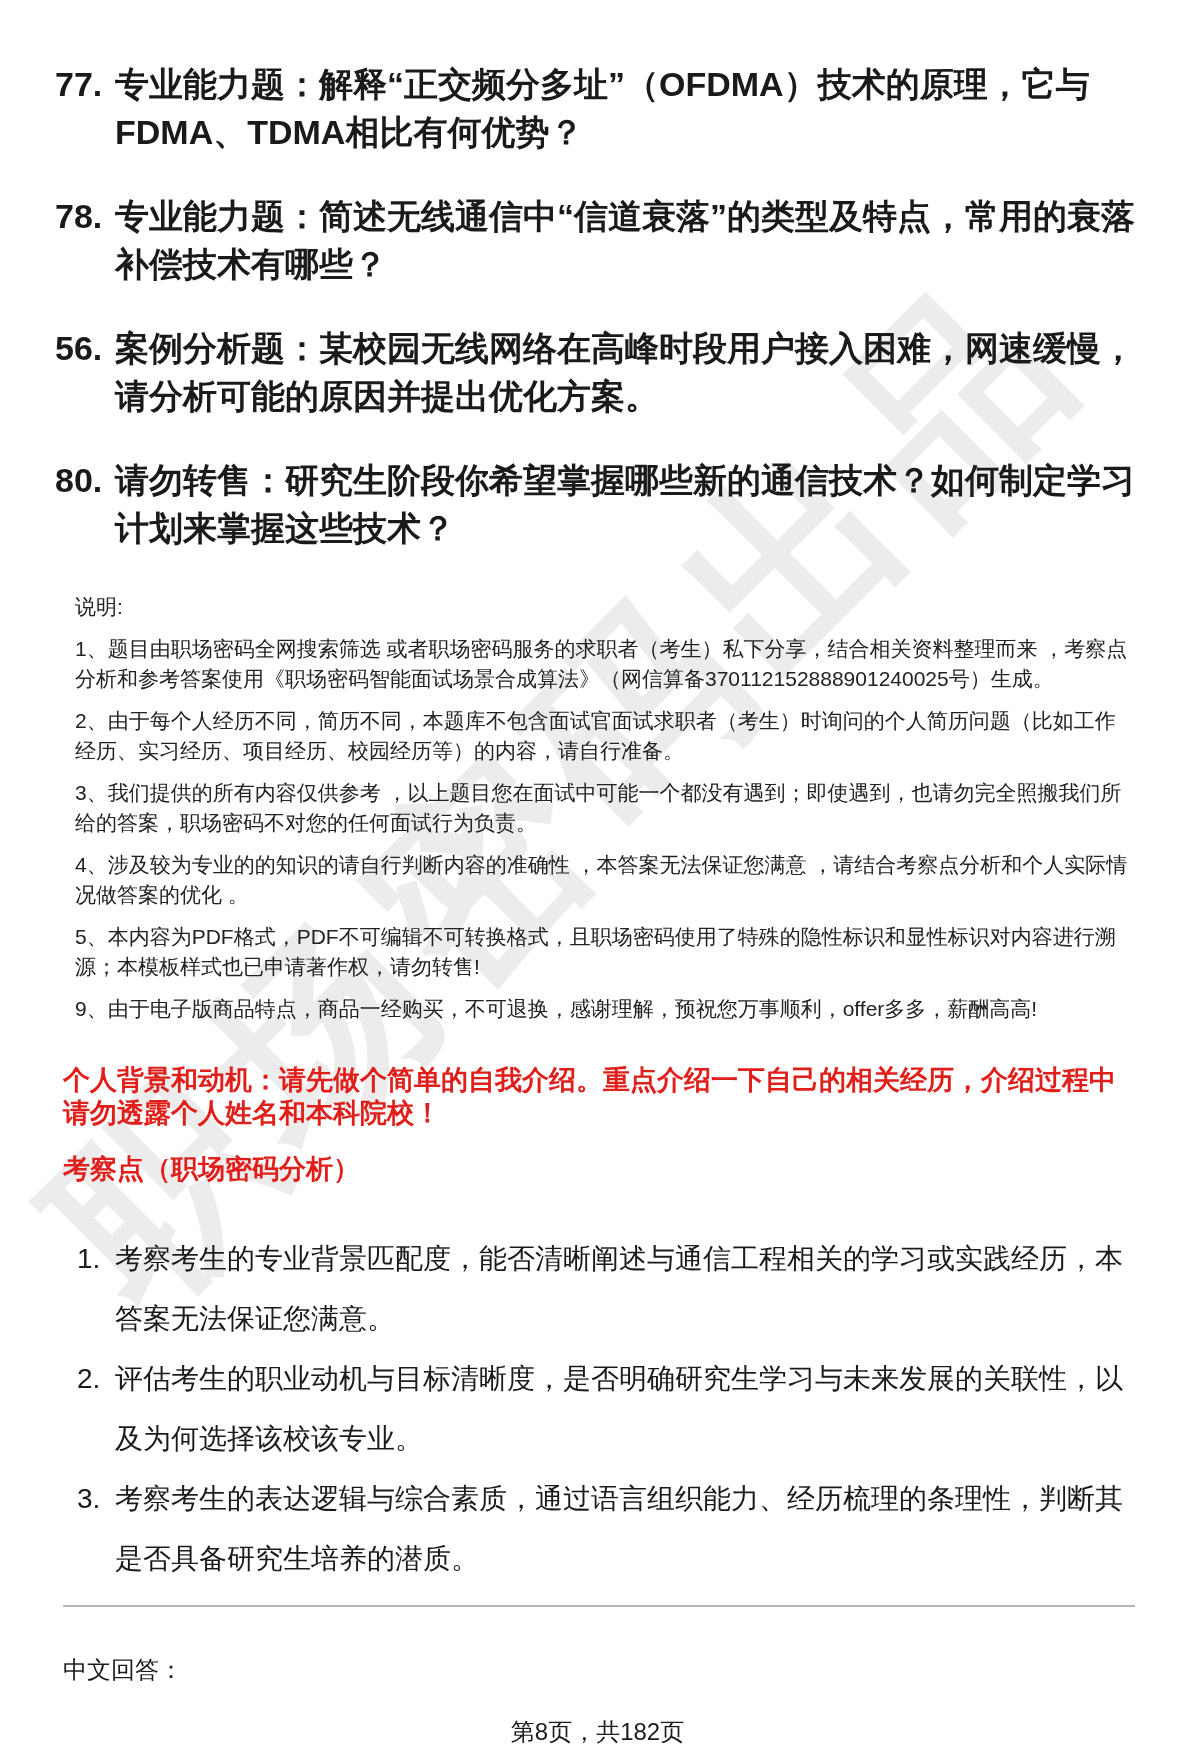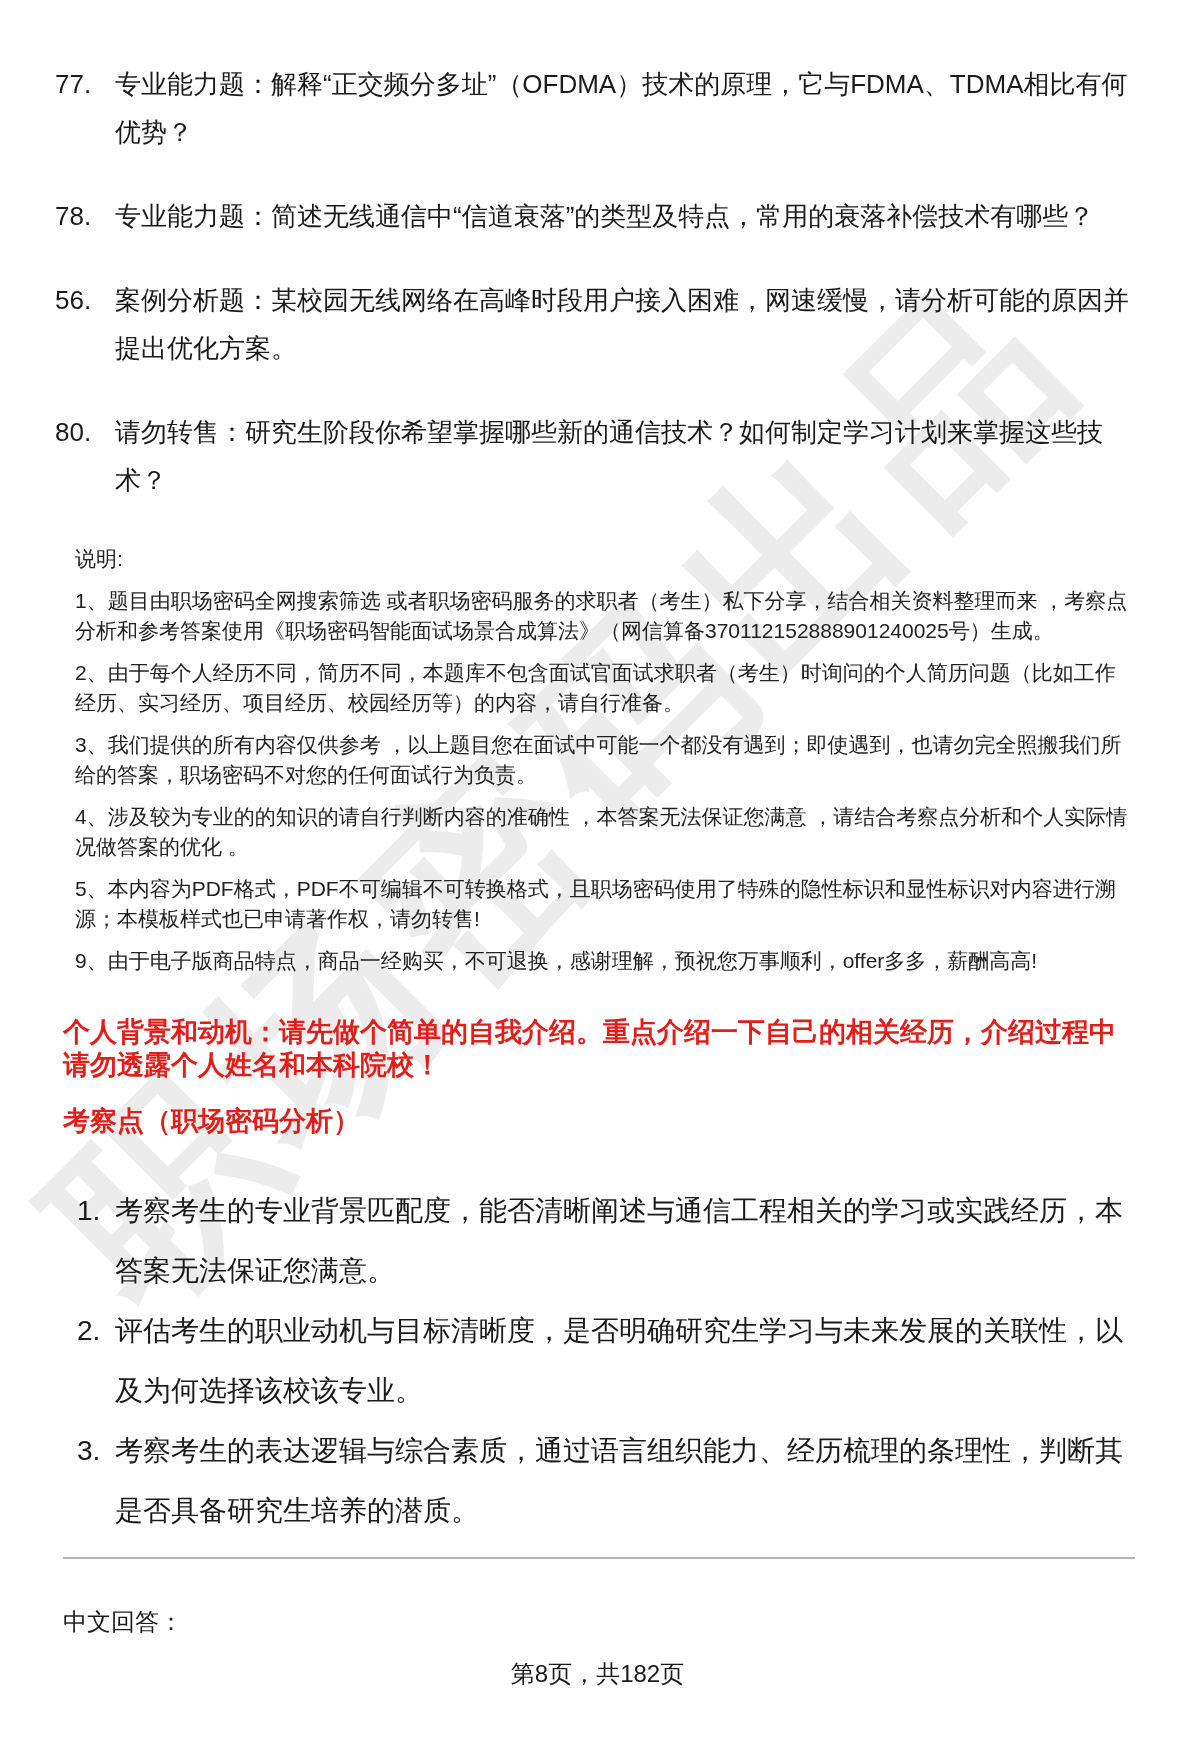--- a/index.html
+++ b/index.html
@@ -33,7 +33,7 @@
   }
 
   
-  .question { display: flex; font-size: 26px; line-height: 48px; margin: 0 0 36px 0; }
+  .question { display: flex; font-size: 34px; line-height: 48px; margin: 0 0 36px 0; font-weight: bold; }
   .q-num  { flex: none; width: 60px; }
   .q-text { flex: 1; }
   .question:last-of-type { margin-bottom: 0; }

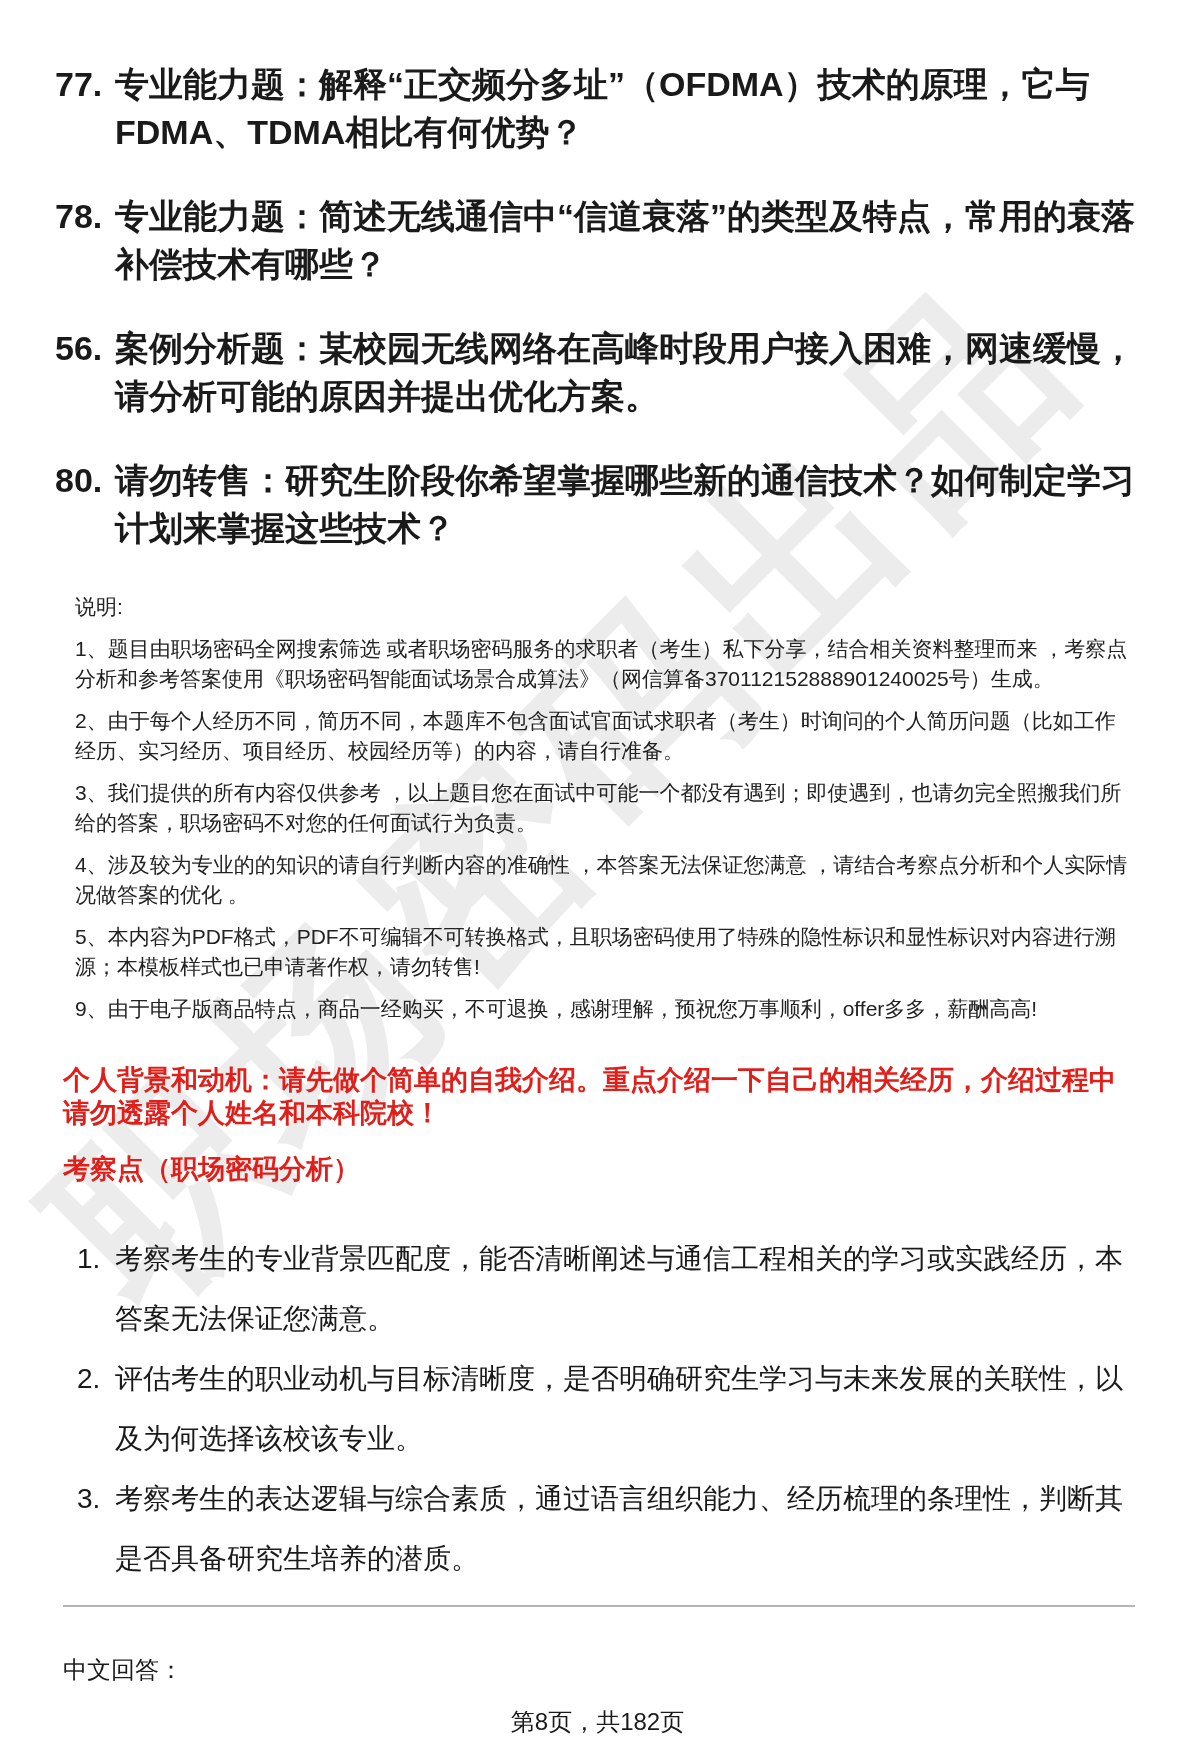--- a/index.html
+++ b/index.html
@@ -71,7 +71,7 @@
   .answer-label { margin: 48px 0 16px 8px; font-size: 24px; line-height: 30px; }
 
   .footer {
-    margin-top: 22px;
+    margin-top: 32px;
     font-size: 24px; line-height: 30px;
     text-align: center;
   }

